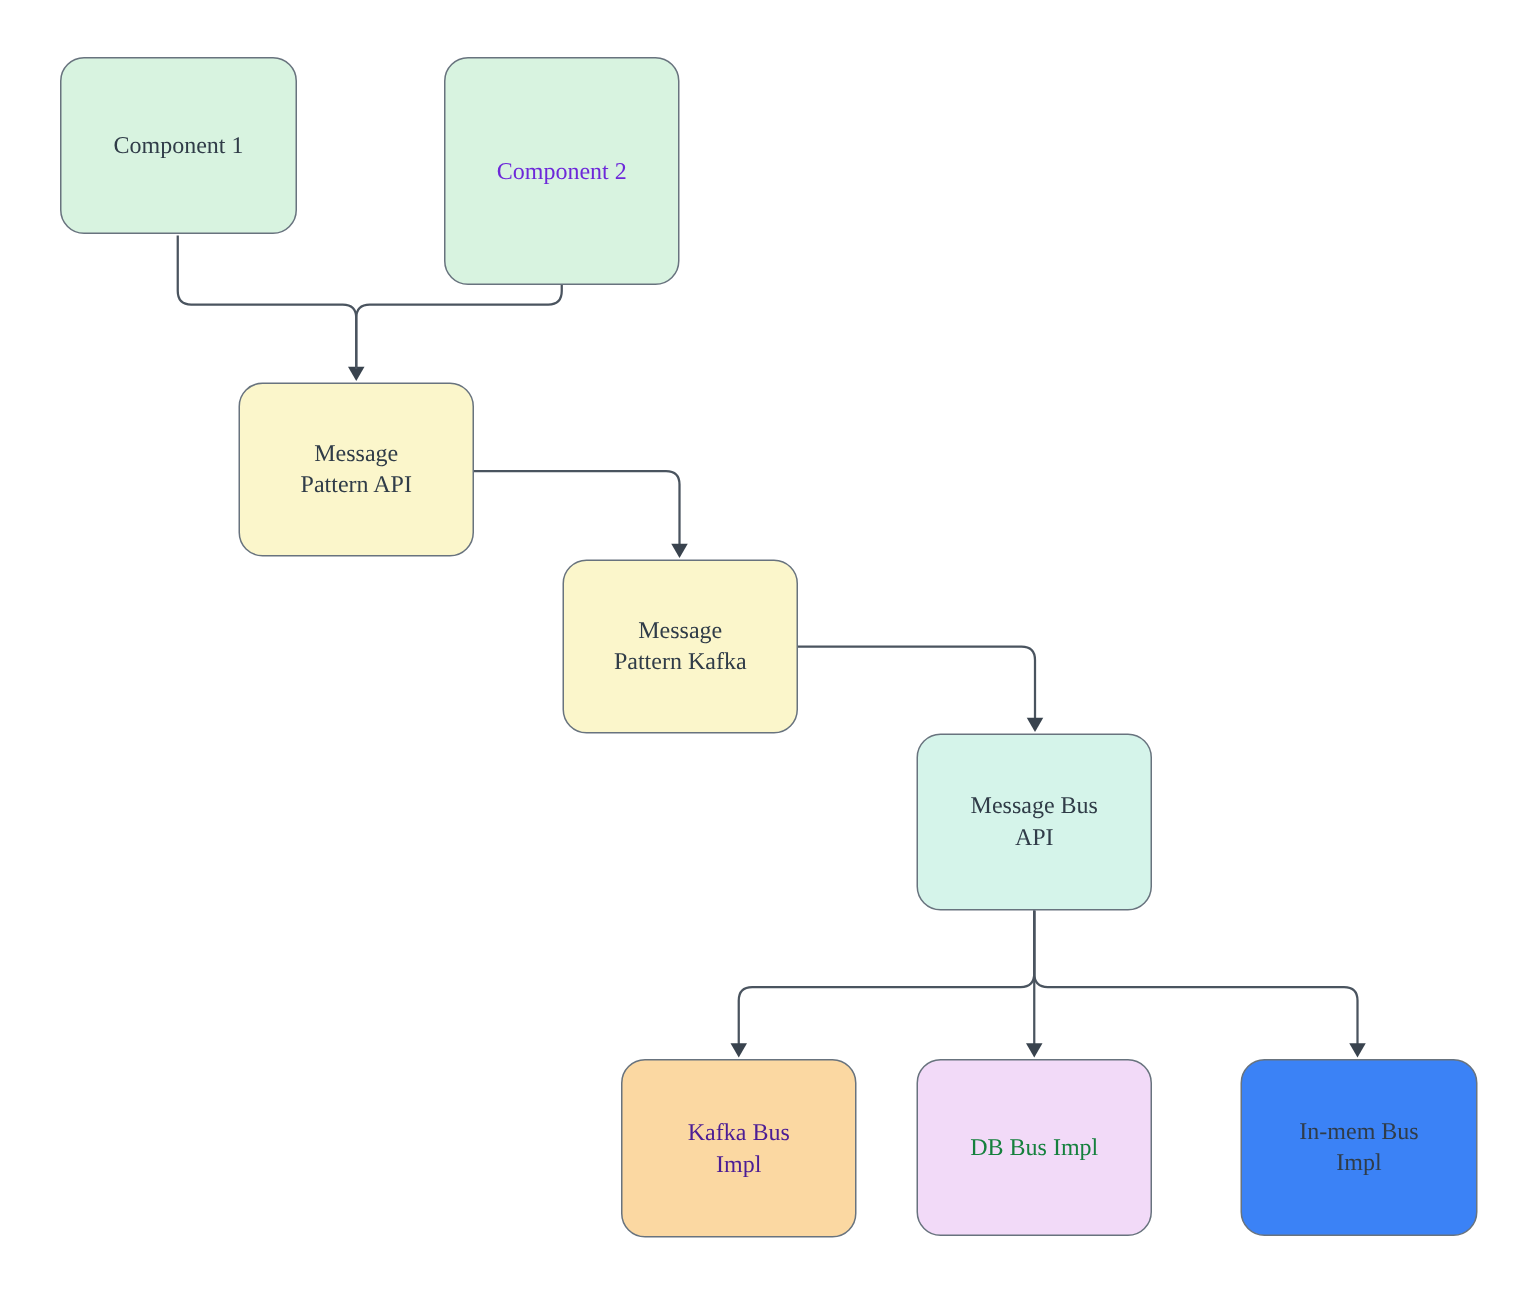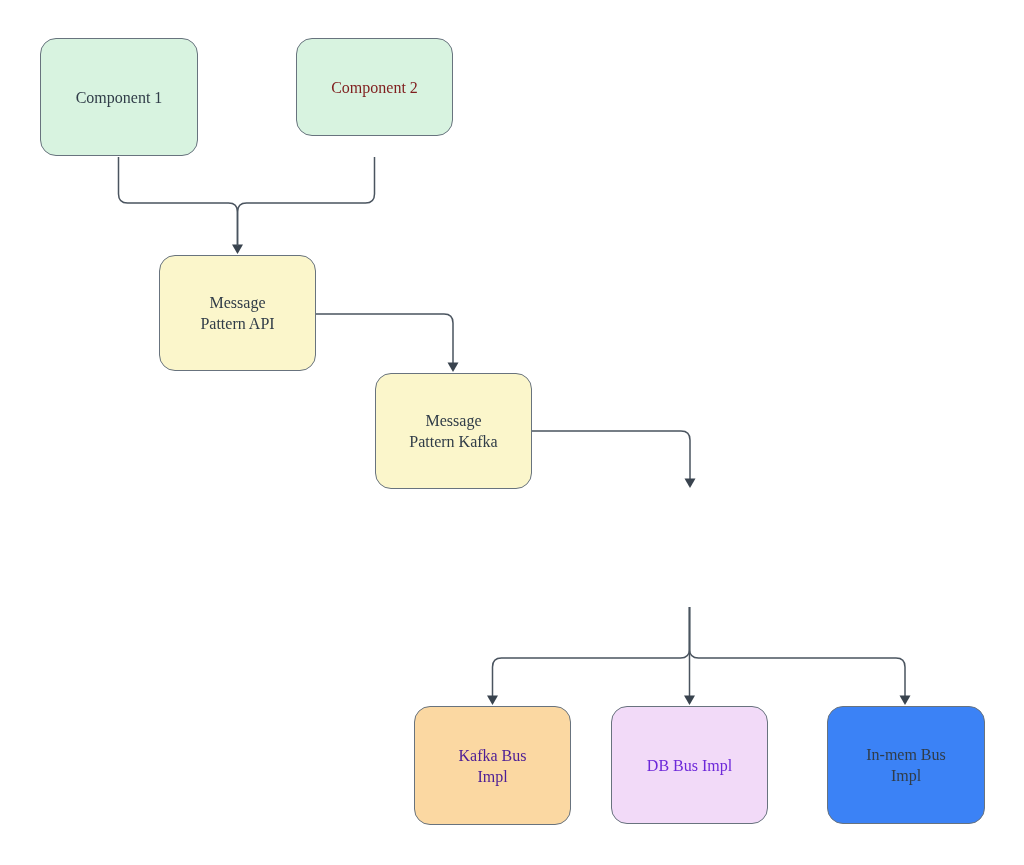--- a/index.html
+++ b/index.html
@@ -60,7 +60,7 @@
 <div class="node" style="left: 40px; top: 38px; width: 158px; height: 118px; background: rgb(216, 243, 224); border-color: rgb(104, 115, 126); color: rgb(48, 60, 72);">
       <div class="node-label-line">Component 1</div>
     </div>
-    <div class="node" style="left: 296px; top: 38px; width: 157px; height: 98px; background: rgb(216, 243, 224); border-color: rgb(104, 115, 126); color: #7f1d1d;">
+    <div class="node" style="left: 296px; top: 38px; width: 157px; height: 152px; background: rgb(216, 243, 224); border-color: rgb(104, 115, 126); color: #6d28d9;">
       <div class="node-label-line">Component 2</div>
     </div>
     <div class="node" style="left: 159px; top: 255px; width: 157px; height: 116px; background: rgb(251, 246, 203); border-color: rgb(104, 115, 126); color: rgb(48, 60, 72);">

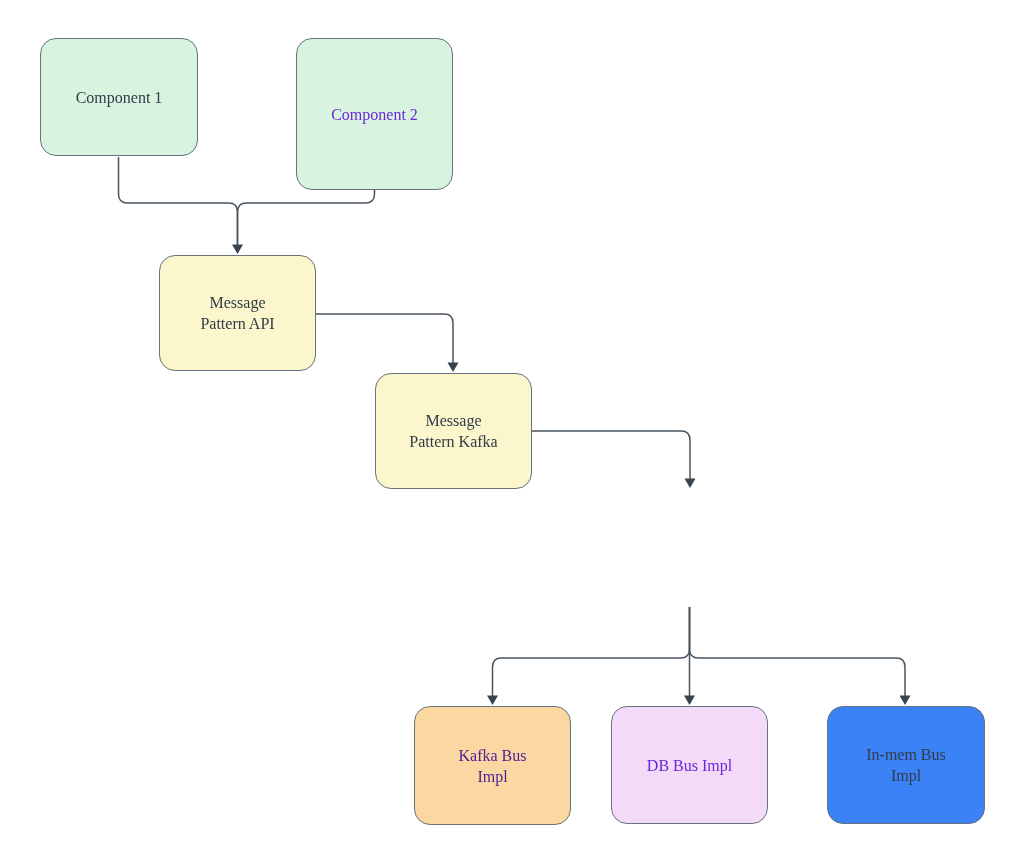--- a/index.html
+++ b/index.html
@@ -71,6 +71,10 @@
       <div class="node-label-line">Message</div>
       <div class="node-label-line">Pattern Kafka</div>
     </div>
+    <div class="node" style="left: 611px; top: 489px; width: 157px; height: 118px; background: rgb(213, 244, 234); border-color: rgb(104, 115, 126); color: rgb(48, 60, 72);">
+      <div class="node-label-line">Message Bus</div>
+      <div class="node-label-line">API</div>
+    </div>
     <div class="node" style="left: 414px; top: 706px; width: 157px; height: 119px; background: rgb(251, 216, 162); border-color: rgb(104, 115, 126); color: #4c1d95;">
       <div class="node-label-line">Kafka Bus</div>
       <div class="node-label-line">Impl</div>

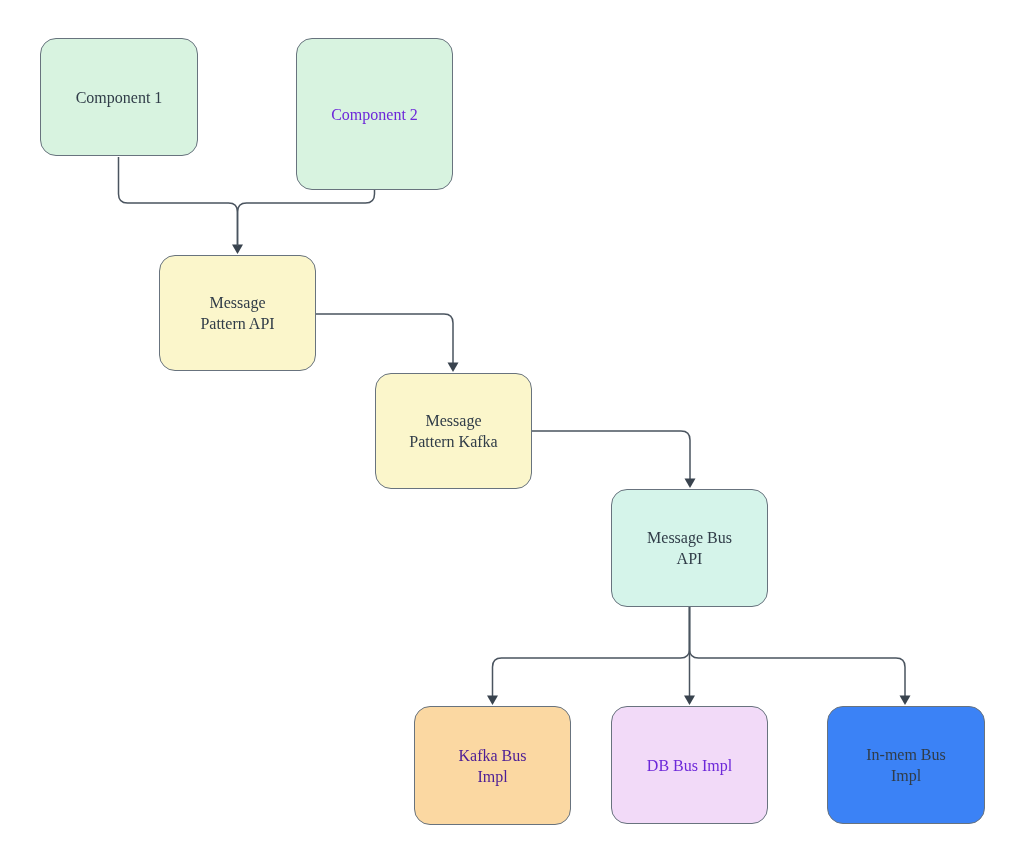--- a/index.html
+++ b/index.html
@@ -79,7 +79,7 @@
       <div class="node-label-line">Kafka Bus</div>
       <div class="node-label-line">Impl</div>
     </div>
-    <div class="node" style="left: 611px; top: 706px; width: 157px; height: 118px; background: rgb(242, 218, 248); border-color: rgb(104, 115, 126); color: #6d28d9;">
+    <div class="node" style="left: 611px; top: 706px; width: 157px; height: 118px; background: rgb(242, 218, 248); border-color: rgb(104, 115, 126); color: #15803d;">
       <div class="node-label-line">DB Bus Impl</div>
     </div>
     <div class="node" style="left: 827px; top: 706px; width: 158px; height: 118px; background: #3b82f6; border-color: rgb(104, 115, 126); color: rgb(48, 60, 72);">

